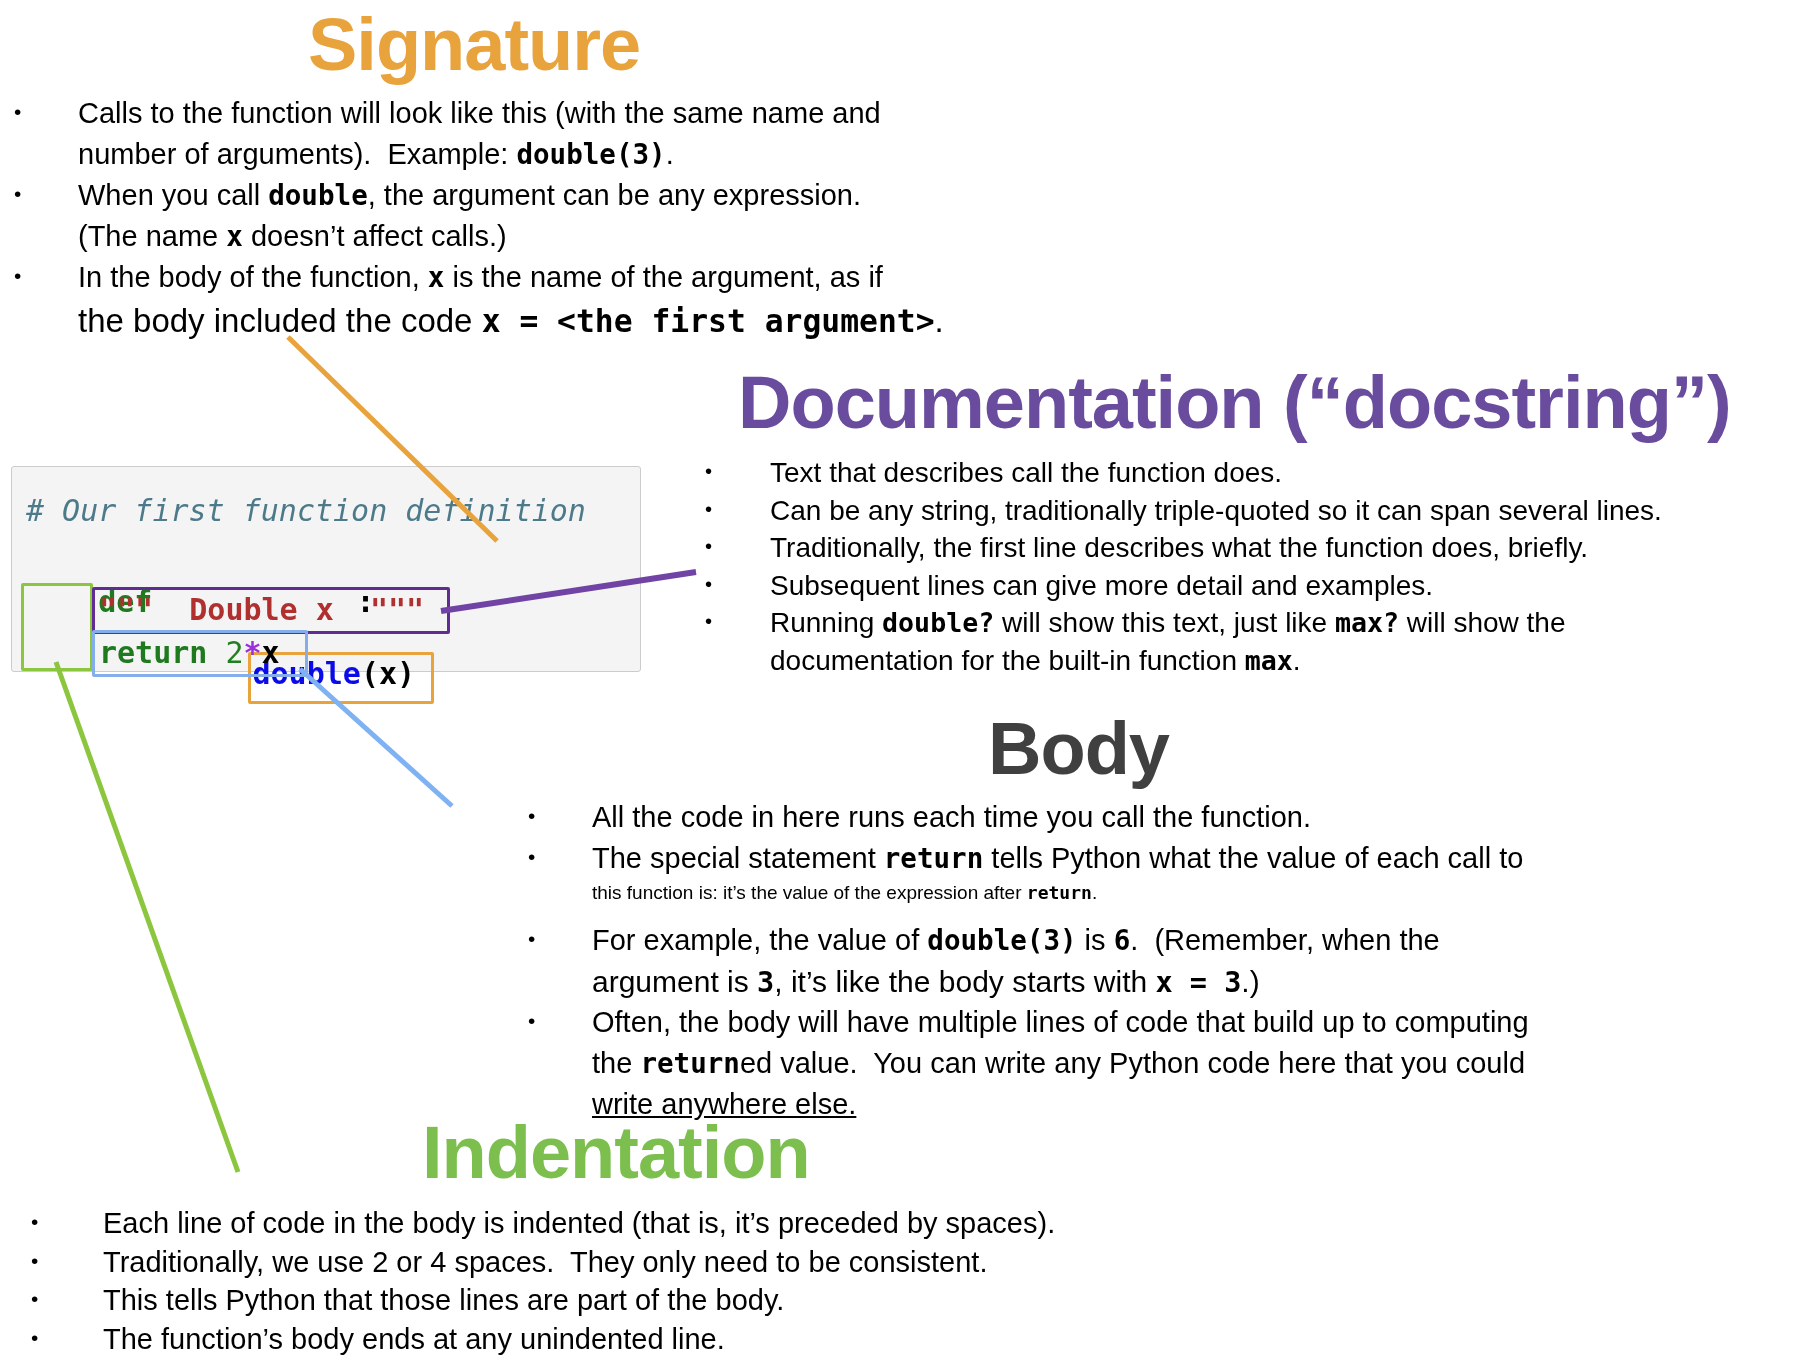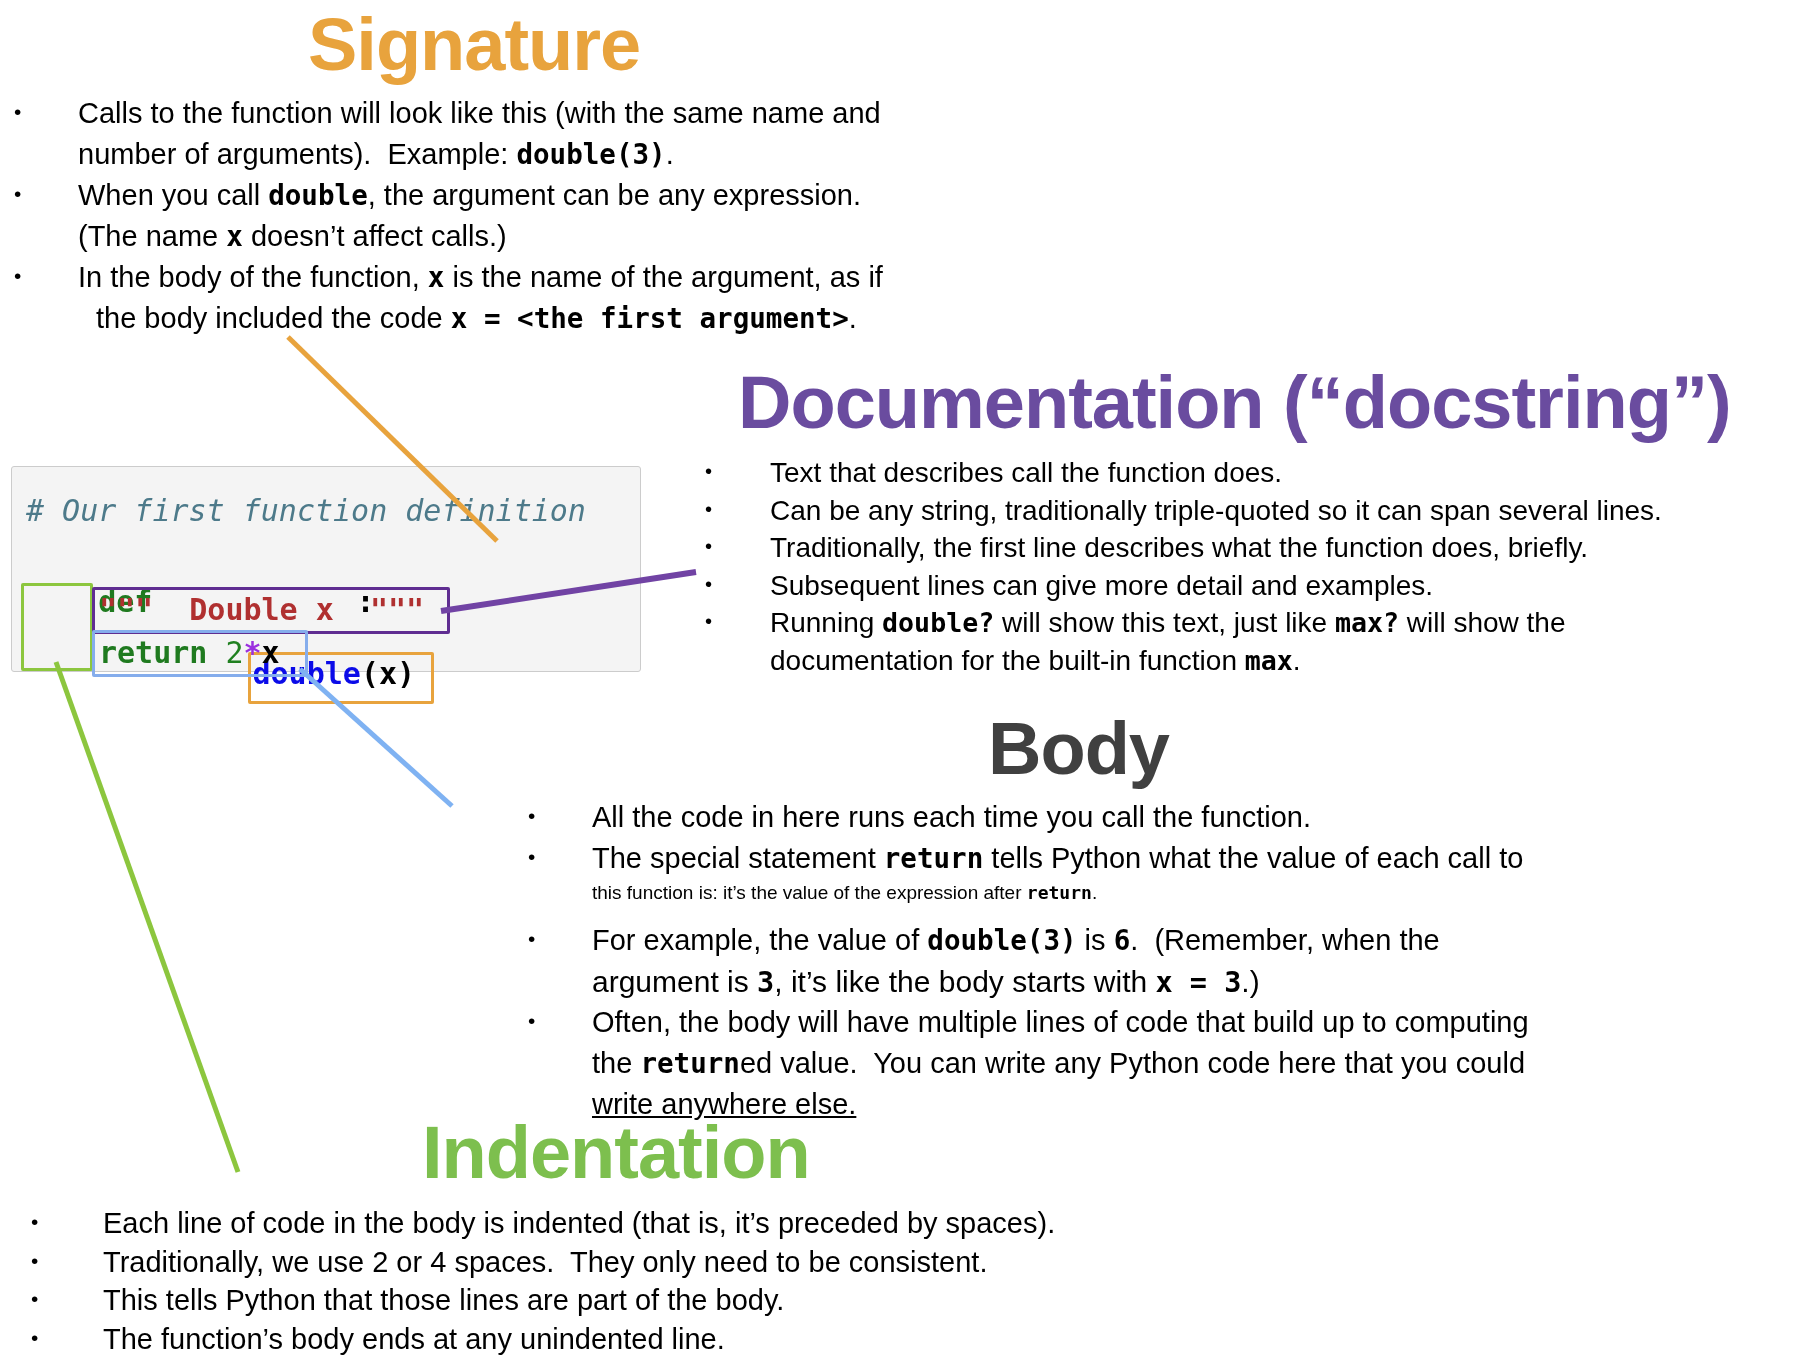--- a/index.html
+++ b/index.html
@@ -58,7 +58,7 @@
     <div class="bline" style="left: 78px; top: 178px; font-size: 29px;"><span class="dot" style="left: -64px;">•</span><span class="run-p">When you call </span><span class="run-c">double</span><span class="run-p">, the argument can be any expression.</span></div>
     <div class="bline" style="left: 78px; top: 219px; font-size: 29px;"><span class="run-p">(The name </span><span class="run-c">x</span><span class="run-p"> doesn’t affect calls.)</span></div>
     <div class="bline" style="left: 78px; top: 260px; font-size: 29px;"><span class="dot" style="left: -64px;">•</span><span class="run-p">In the body of the function, </span><span class="run-c">x</span><span class="run-p"> is the name of the argument, as if</span></div>
-    <div class="bline" style="left: 96px; top: 301px; font-size: 29px;"><span class="run-p">the body included the code </span><span class="run-c">x = &lt;the first argument&gt;</span><span class="run-p">.</span></div>
+    <div class="bline" style="left: 78px; top: 301px; font-size: 33px;"><span class="run-p">the body included the code </span><span class="run-c">x = &lt;the first argument&gt;</span><span class="run-p">.</span></div>
   </div>
 <div class="bullet-list">
     <div class="bline" style="left: 770px; top: 456px; font-size: 28px;"><span class="dot" style="left: -65px;">•</span><span class="run-p">Text that describes call the function does.</span></div>

